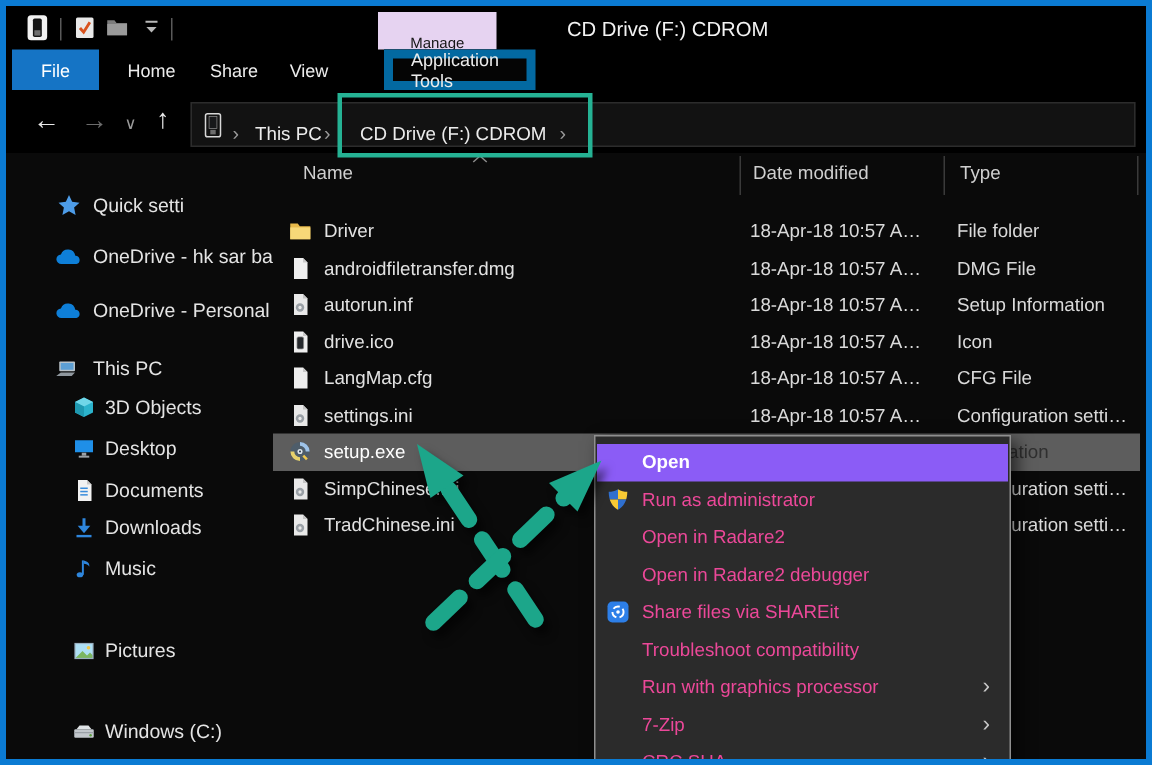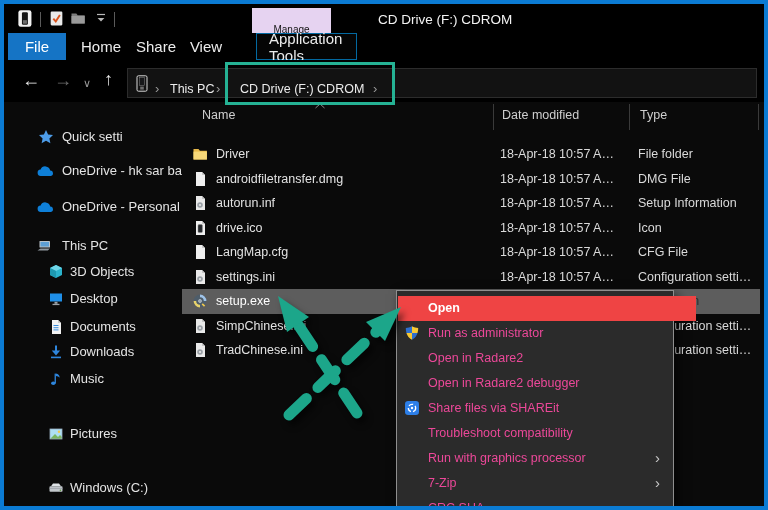--- a/index.html
+++ b/index.html
@@ -18,7 +18,7 @@
   
   .tabrow{position:absolute;left:0;top:29px;width:760px;height:27px;background:#000;}
   .tab{position:absolute;top:0;height:27px;display:flex;align-items:center;justify-content:center;
-       font-size:15px;color:#ececec;}
+       font-size:12px;color:#ececec;}
   .tab-file{left:4px;width:58px;background:#1574c5;color:#fff;}
   .tab-apptools{left:252px;width:101px;border:1px solid #0369a1;box-sizing:border-box;background:#050505;padding-left:12px;}
 

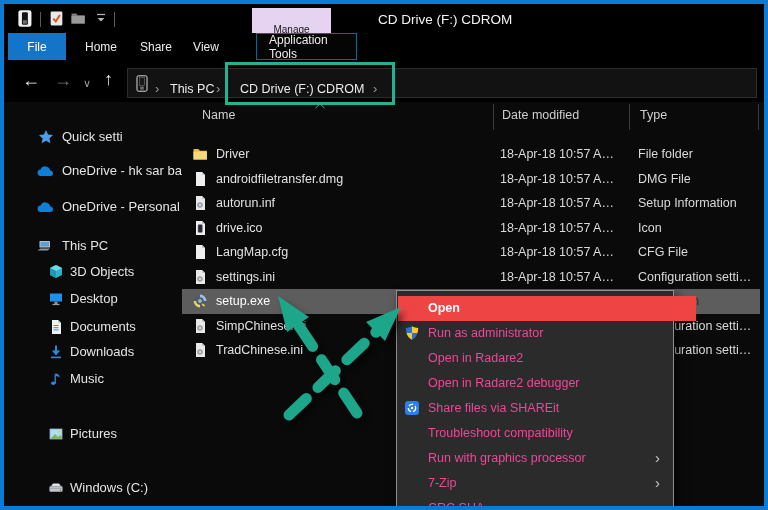--- a/index.html
+++ b/index.html
@@ -20,7 +20,7 @@
   .tab{position:absolute;top:0;height:27px;display:flex;align-items:center;justify-content:center;
        font-size:12px;color:#ececec;}
   .tab-file{left:4px;width:58px;background:#1574c5;color:#fff;}
-  .tab-apptools{left:252px;width:101px;border:1px solid #0369a1;box-sizing:border-box;background:#050505;padding-left:12px;}
+  .tab-apptools{left:252px;width:101px;border:6px solid #0369a1;box-sizing:border-box;background:#050505;padding-left:12px;}
 
   
   .addrbar{position:absolute;left:0;top:56px;width:760px;height:42px;background:#000;}

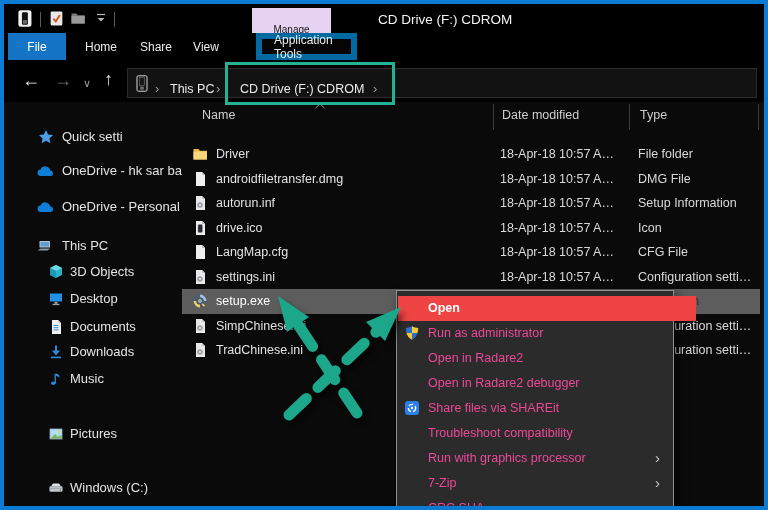--- a/index.html
+++ b/index.html
@@ -55,7 +55,7 @@
   .ctxmenu{position:absolute;left:392px;top:286px;width:278px;height:226px;background:#2b2b2b;
            border:1px solid #8f8f8f;box-sizing:border-box;z-index:40;box-shadow:4px 4px 10px rgba(0,0,0,.6);}
   .mi{position:absolute;left:1px;width:274px;height:25px;}
-  .mi.hl{background:#ef4444;padding-left:24px;}
+  .mi.hl{background:#8b5cf6;}
   .mi .mi-label{position:absolute;left:30px;top:5px;font-size:12.5px;color:#ec4899;white-space:nowrap;}
   .mi.hl .mi-label{font-weight:700;color:#fff;}
   .mi .mi-ic{position:absolute;left:6px;top:4px;width:16px;height:16px;}

